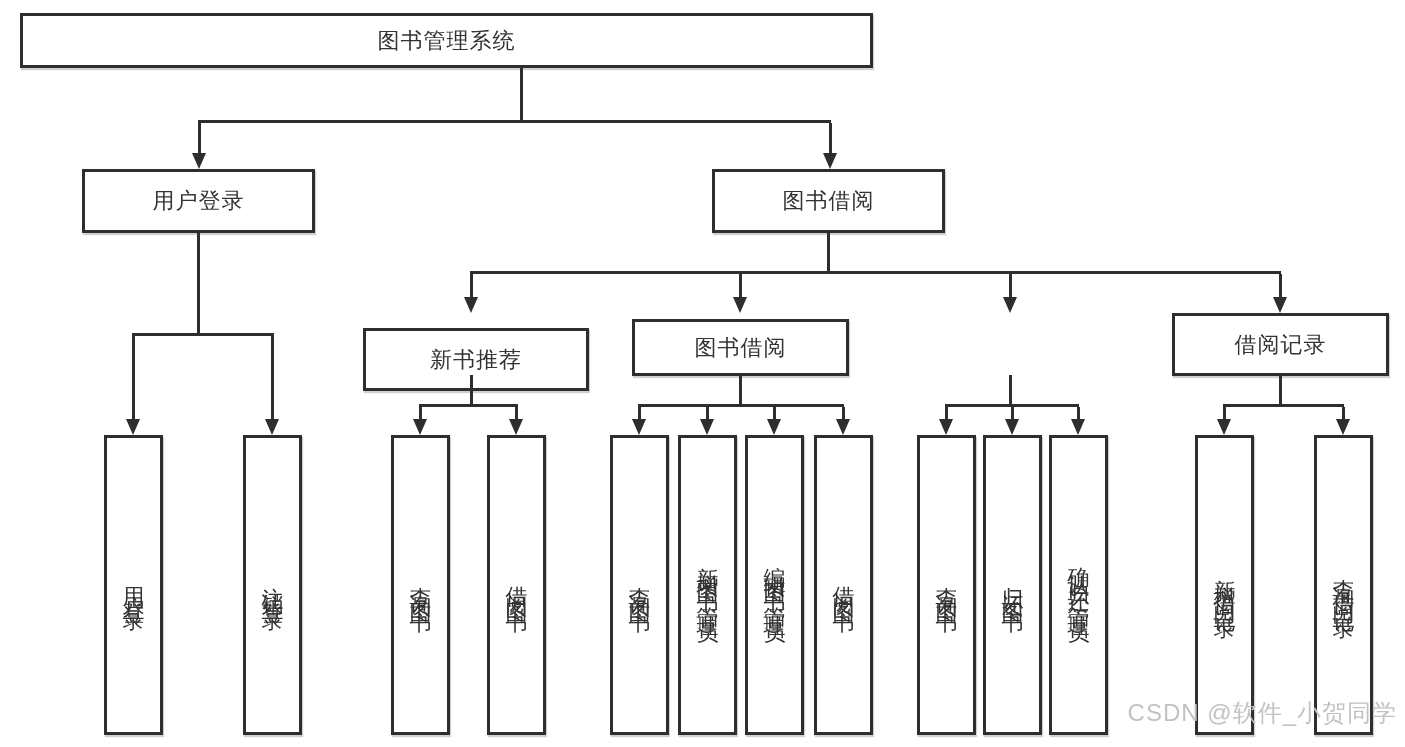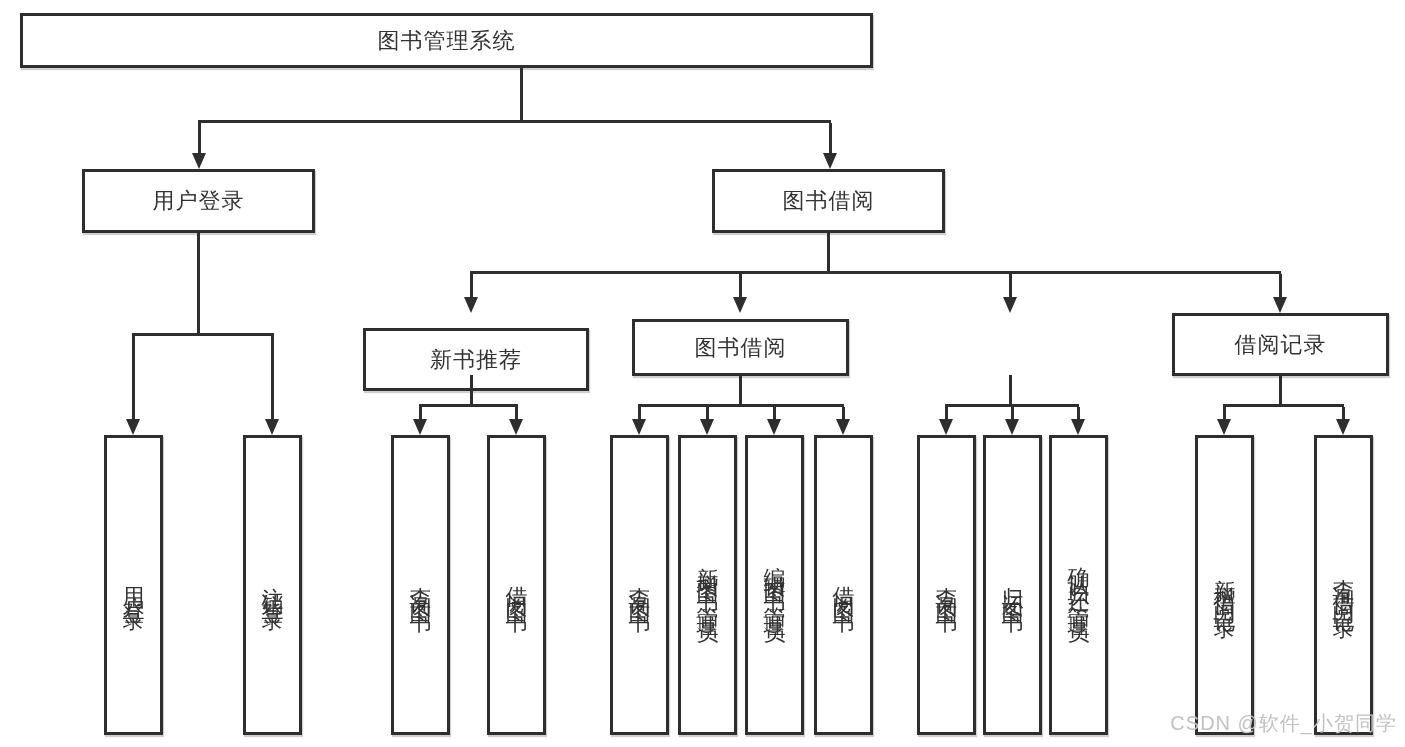--- a/index.html
+++ b/index.html
@@ -55,8 +55,8 @@
   .watermark {
     position: absolute;
     right: 8px;
-    bottom: 10px;
-    font-size: 20px;
+    bottom: 18px;
+    font-size: 24px;
     color: var(--watermark);
     letter-spacing: 1px;
     z-index: 5;

